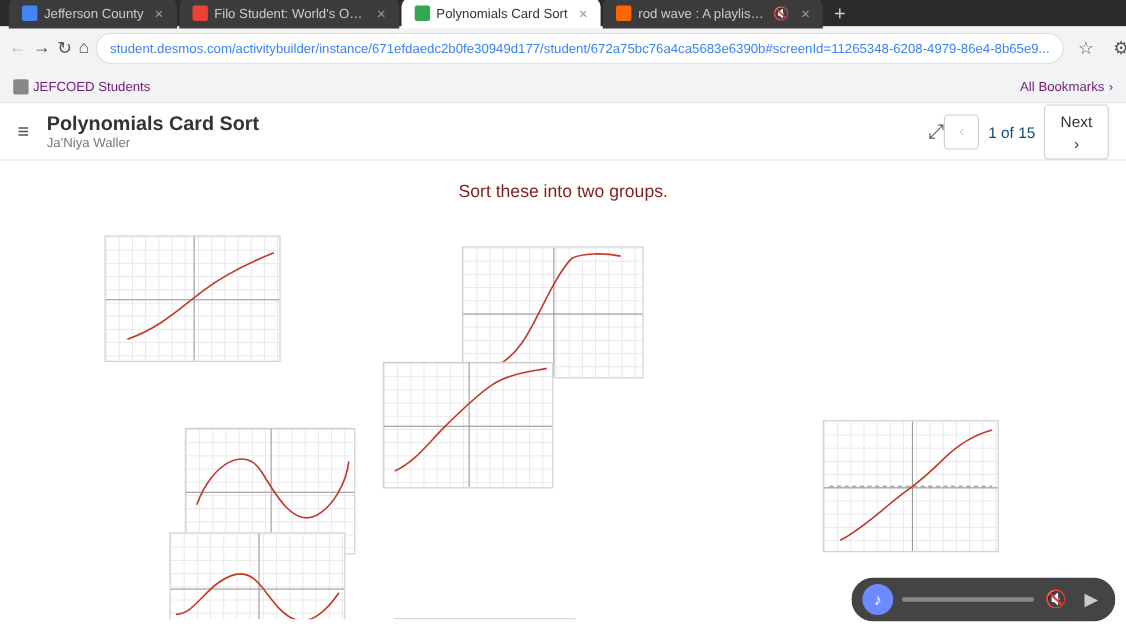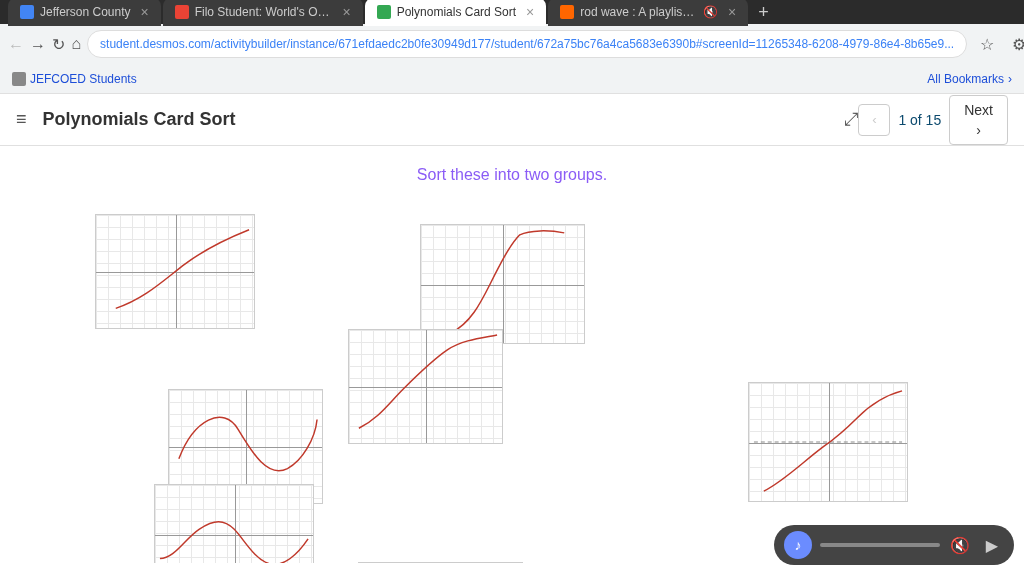--- a/index.html
+++ b/index.html
@@ -20,7 +20,7 @@
     .nav-actions { display: flex; gap: 4px; }
     .nav-action-btn { width: 28px; height: 28px; border-radius: 50%; border: none; background: transparent; cursor: pointer; display: flex; align-items: center; justify-content: center; color: #555; font-size: 16px; }
 
-    .bookmarks-bar { display: flex; align-items: center; background: #f1f3f4; height: 30px; padding: 0 12px; gap: 12px; border-bottom: 1px solid #e0e0e0; font-size: 12px; color: #1d4ed8; }
+    .bookmarks-bar { display: flex; align-items: center; background: #f1f3f4; height: 30px; padding: 0 12px; gap: 12px; border-bottom: 1px solid #e0e0e0; font-size: 12px; color: #701a75; }
     .bookmarks-item { display: flex; align-items: center; gap: 4px; cursor: pointer; white-space: nowrap; }
     .bookmarks-icon { width: 14px; height: 14px; background: #888; border-radius: 2px; }
     .bookmarks-right { margin-left: auto; display: flex; align-items: center; gap: 4px; }

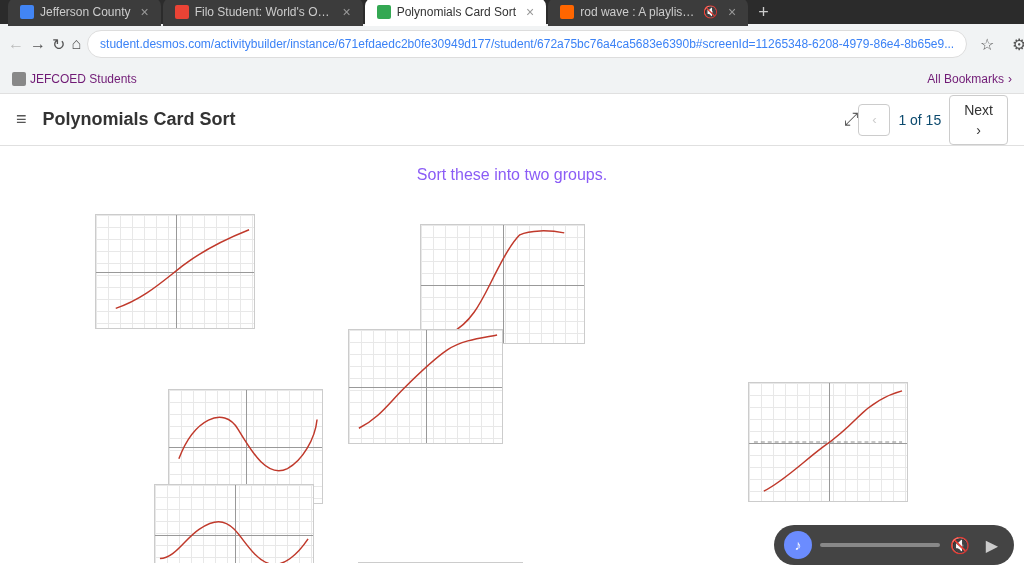--- a/index.html
+++ b/index.html
@@ -190,6 +190,7 @@
   <span class="hamburger">≡</span>
   <div class="app-title-block">
     <div class="app-title">Polynomials Card Sort</div>
+    <div class="app-subtitle">Ja'Niya Waller</div>
   </div>
   <span class="expand-icon">⤢</span>
   <div class="pagination">

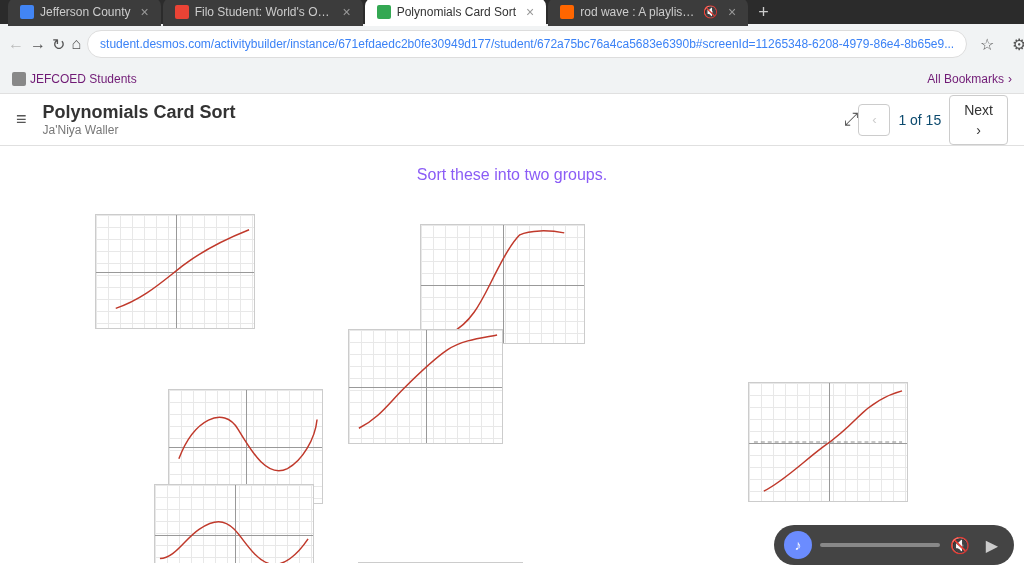--- a/index.html
+++ b/index.html
@@ -40,7 +40,7 @@
 
     
     .main-content { background: #fff; padding: 20px; position: relative; height: calc(575px - 36px - 40px - 30px - 52px); overflow: hidden; }
-    .sort-instruction { text-align: center; font-size: 16px; color: #8b5cf6; margin-bottom: 20px; }
+    .sort-instruction { text-align: center; font-size: 16px; color: #7f1d1d; margin-bottom: 20px; }
 
     
     .cards-container { position: relative; width: 100%; height: 100%; }

